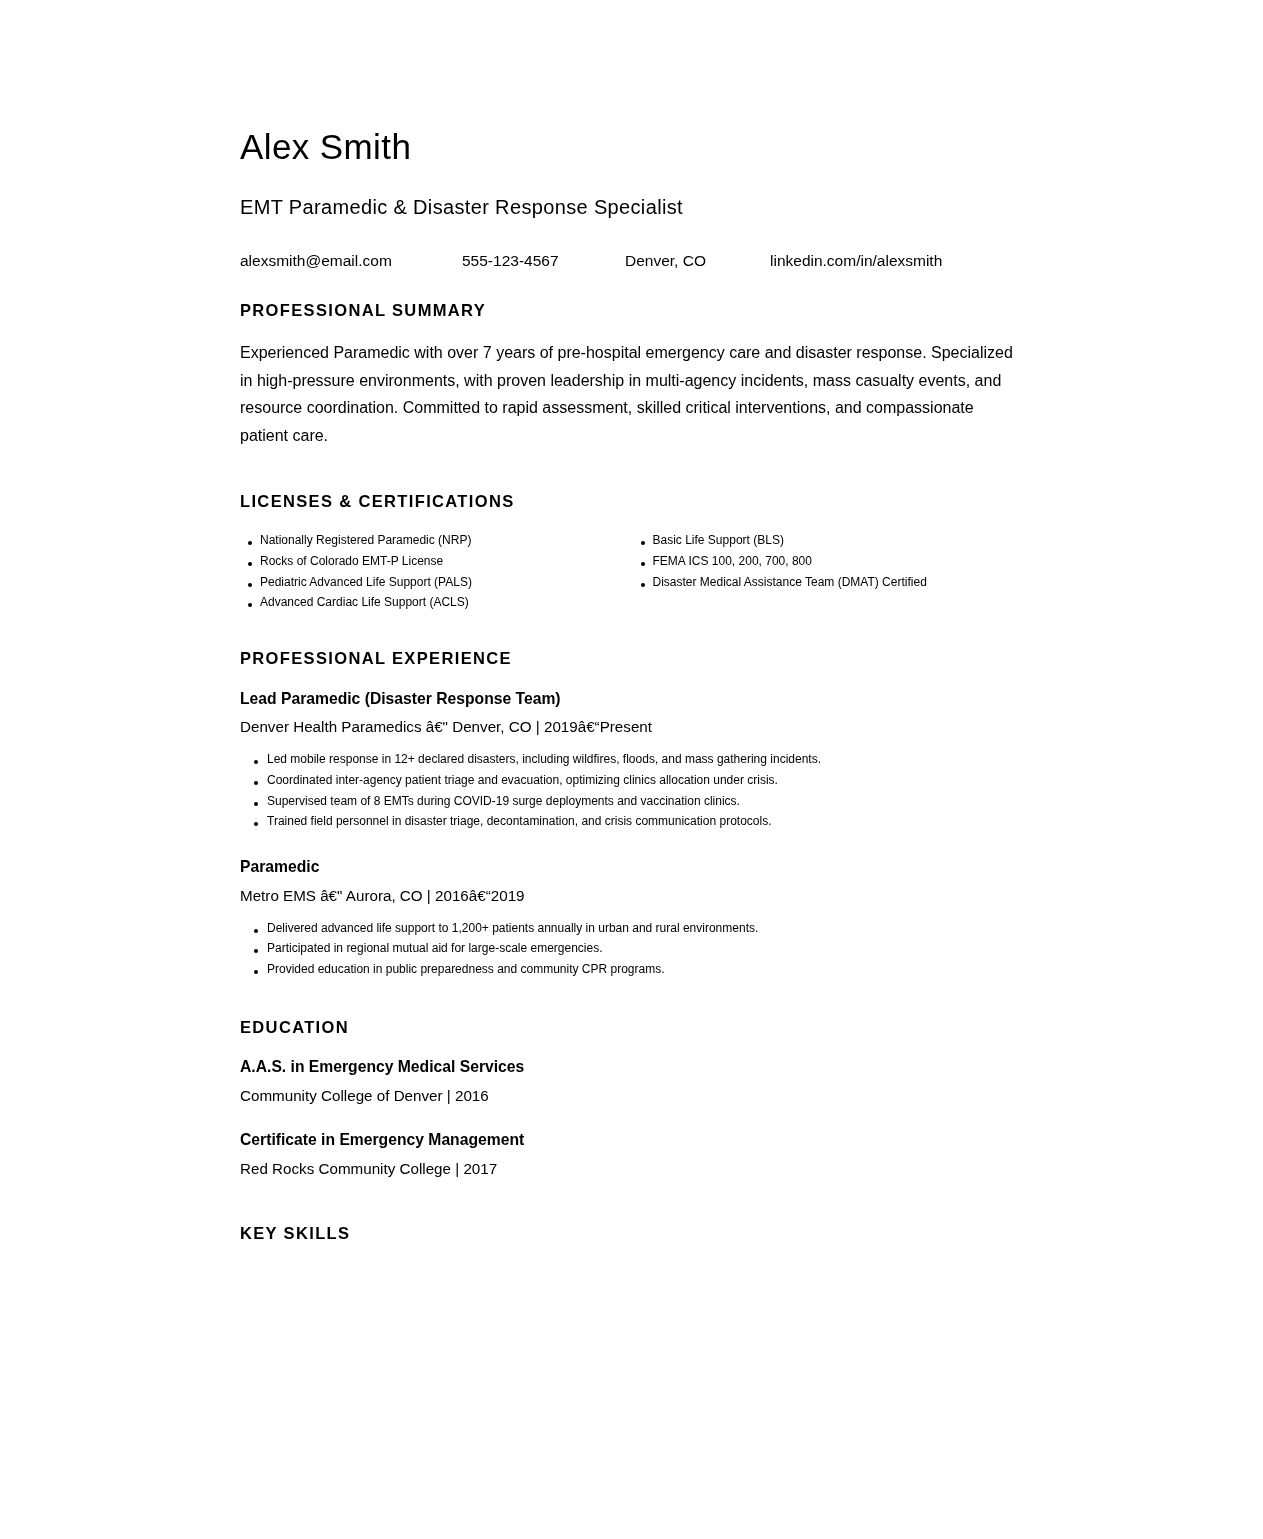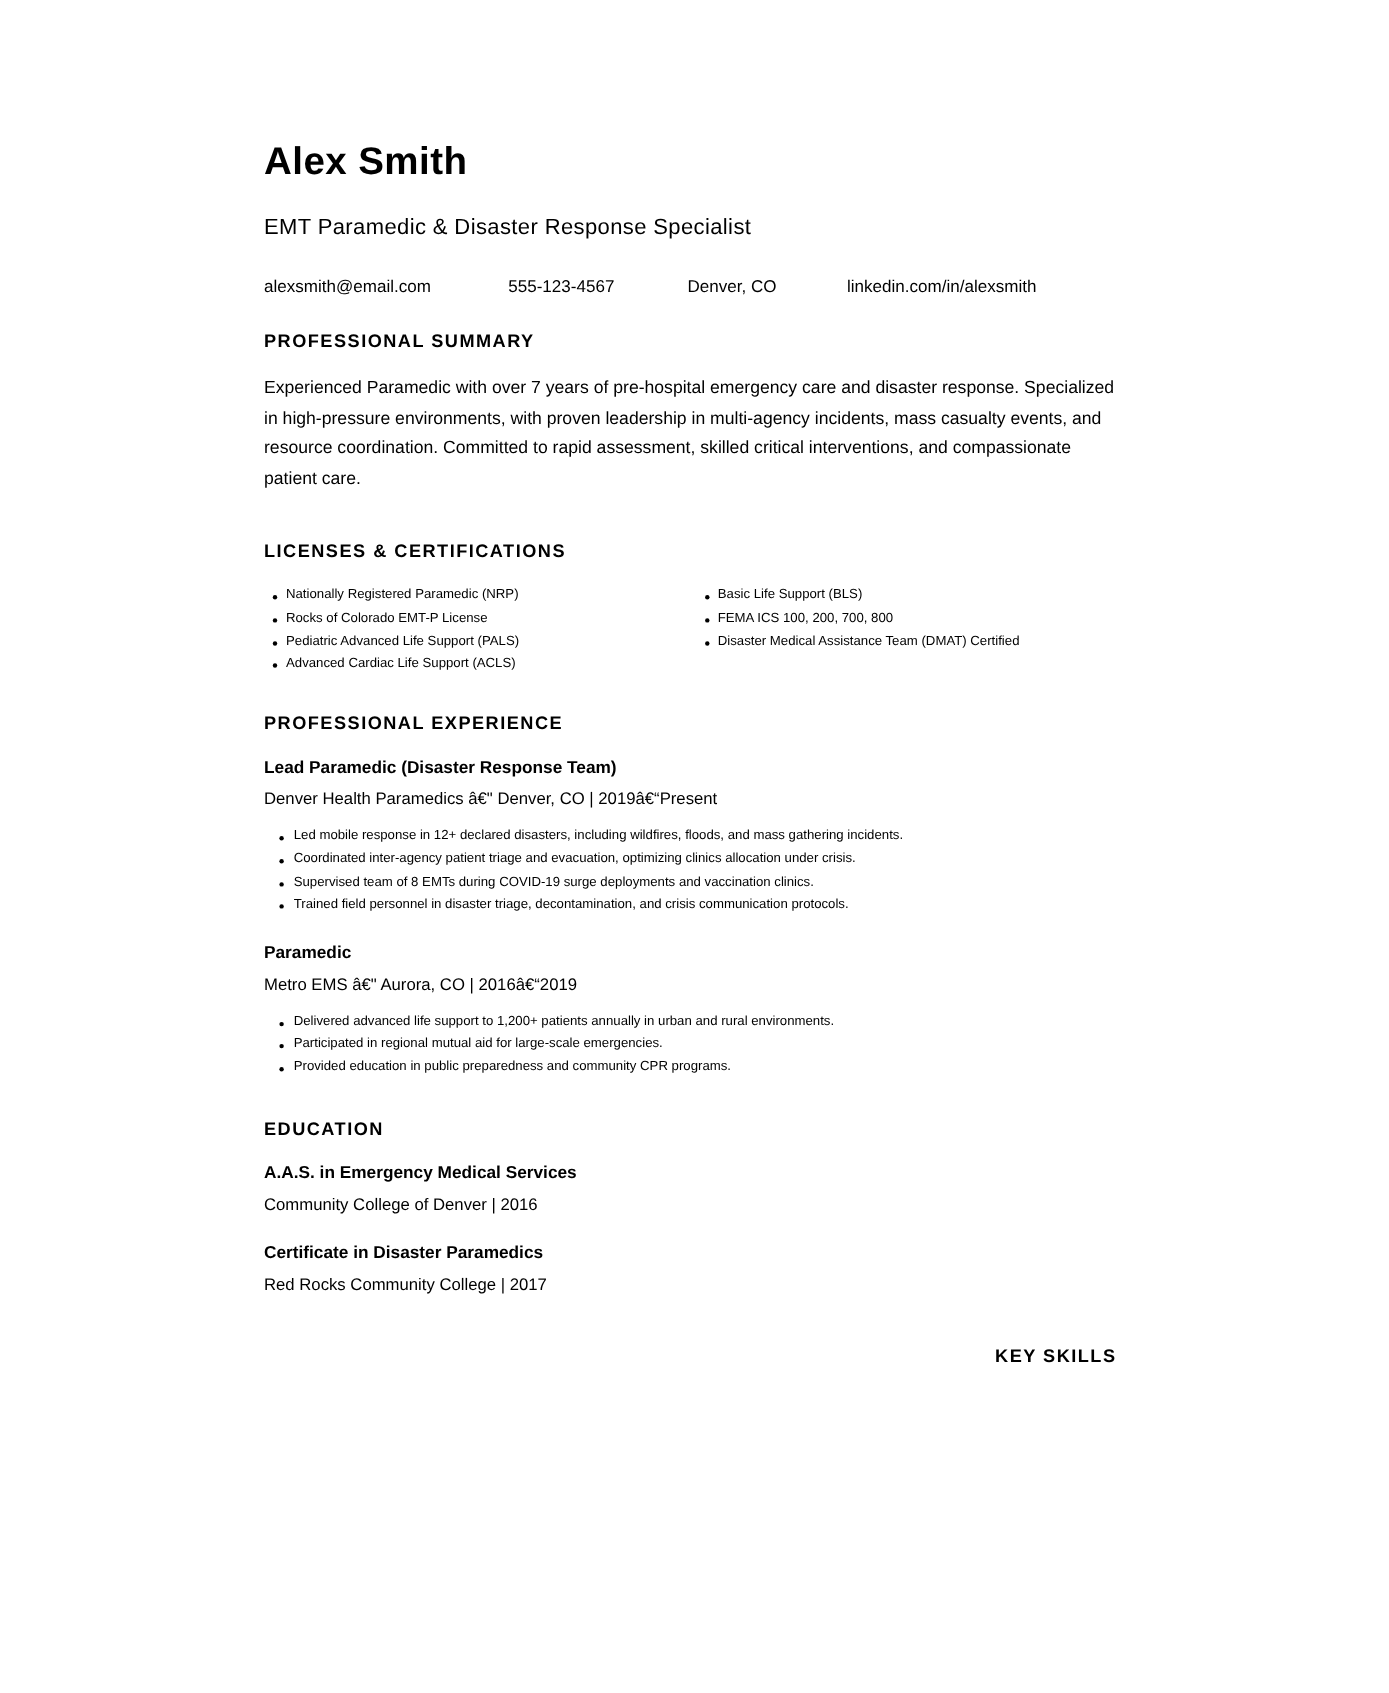--- a/index.html
+++ b/index.html
@@ -29,7 +29,7 @@
   
   .name {
     font-size: 35px;
-    font-weight: bold;
+    font-weight: normal;
     letter-spacing: 0.4px;
     line-height: 1.1;
     margin: 0 0 28px 0;

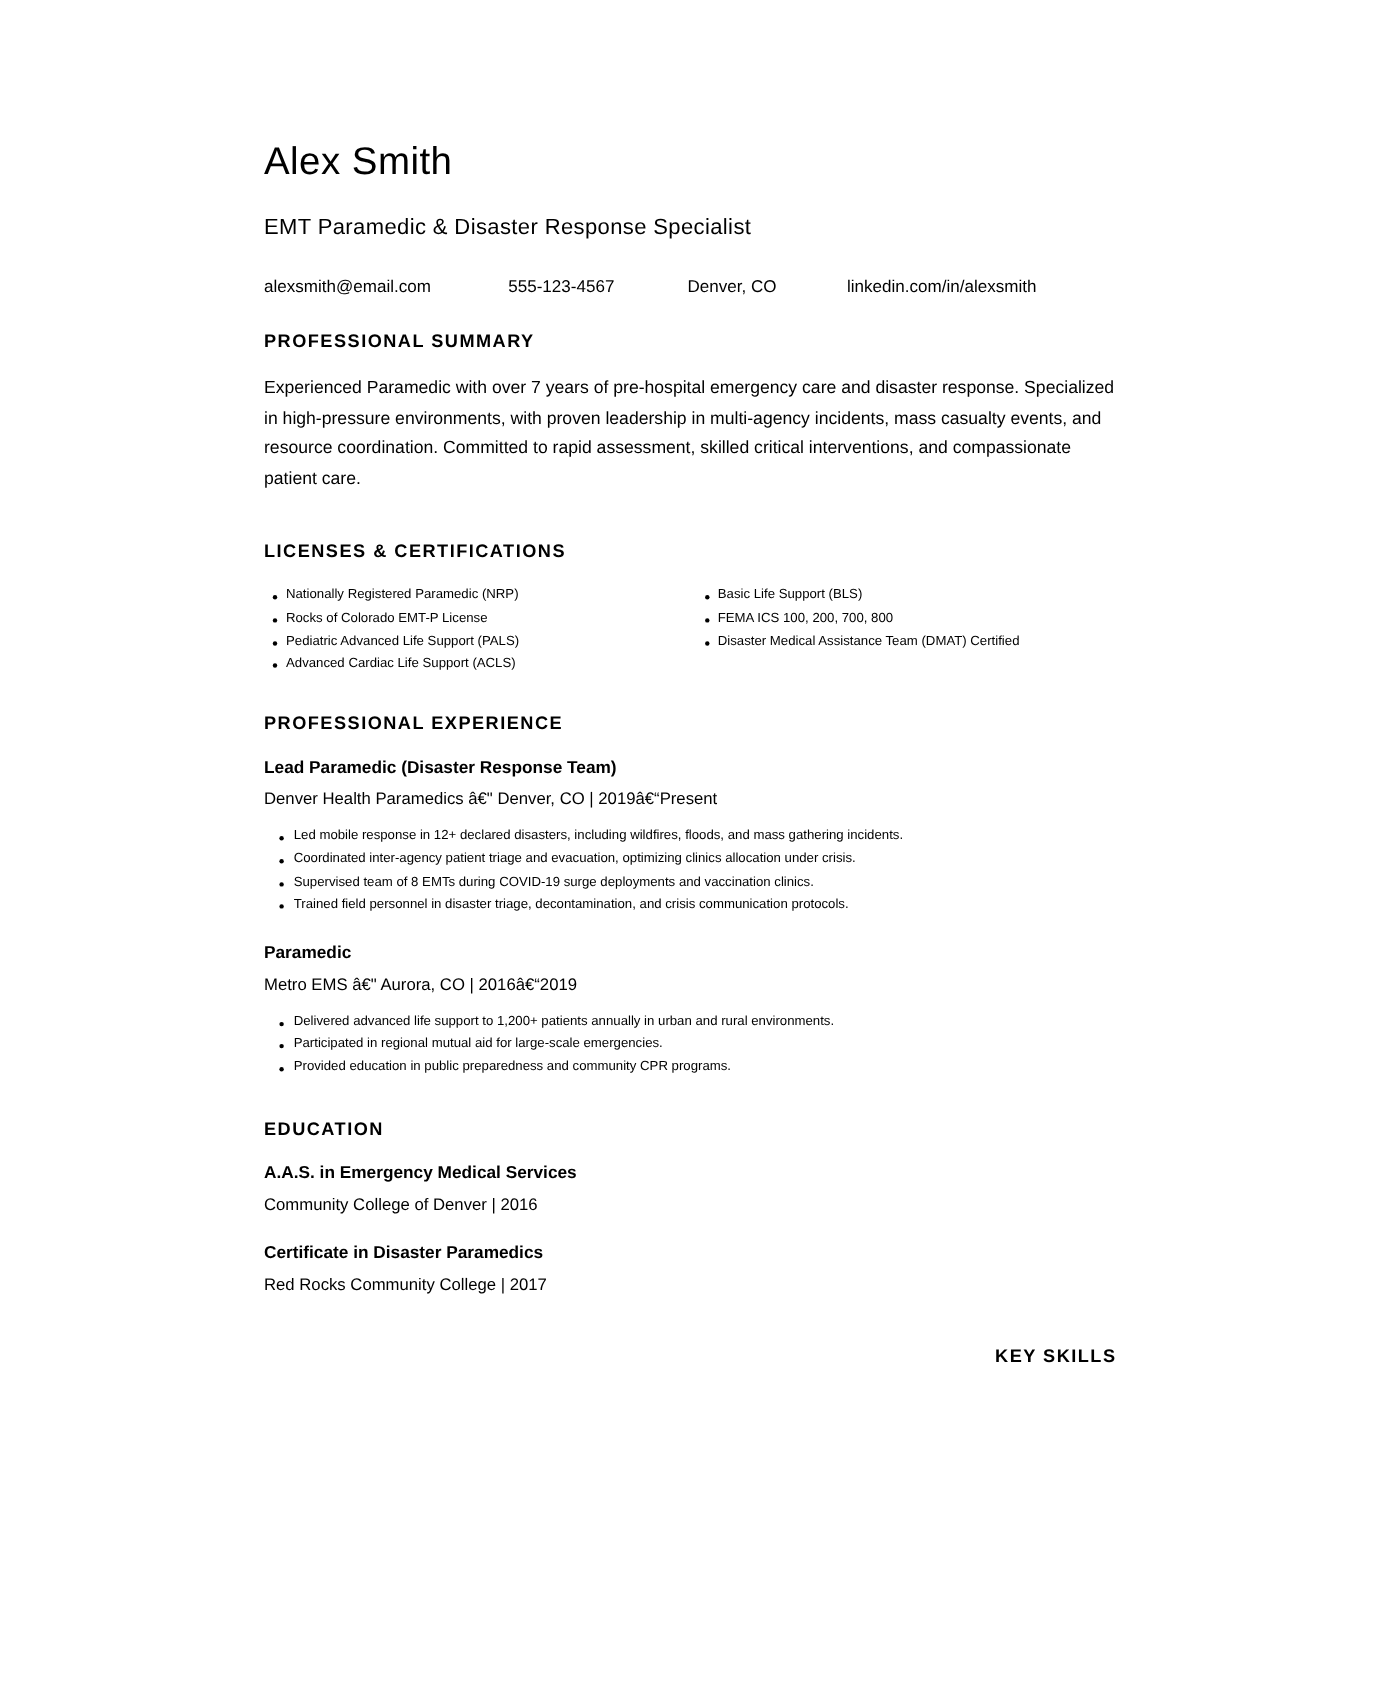--- a/index.html
+++ b/index.html
@@ -213,7 +213,7 @@
       </div>
 
       <div class="edu-entry">
-        <div class="entry-title">Certificate in Disaster Paramedics</div>
+        <div class="entry-title">Certificate in Emergency Management</div>
         <div class="entry-meta tight">Red Rocks Community College | 2017</div>
       </div>
     </section>

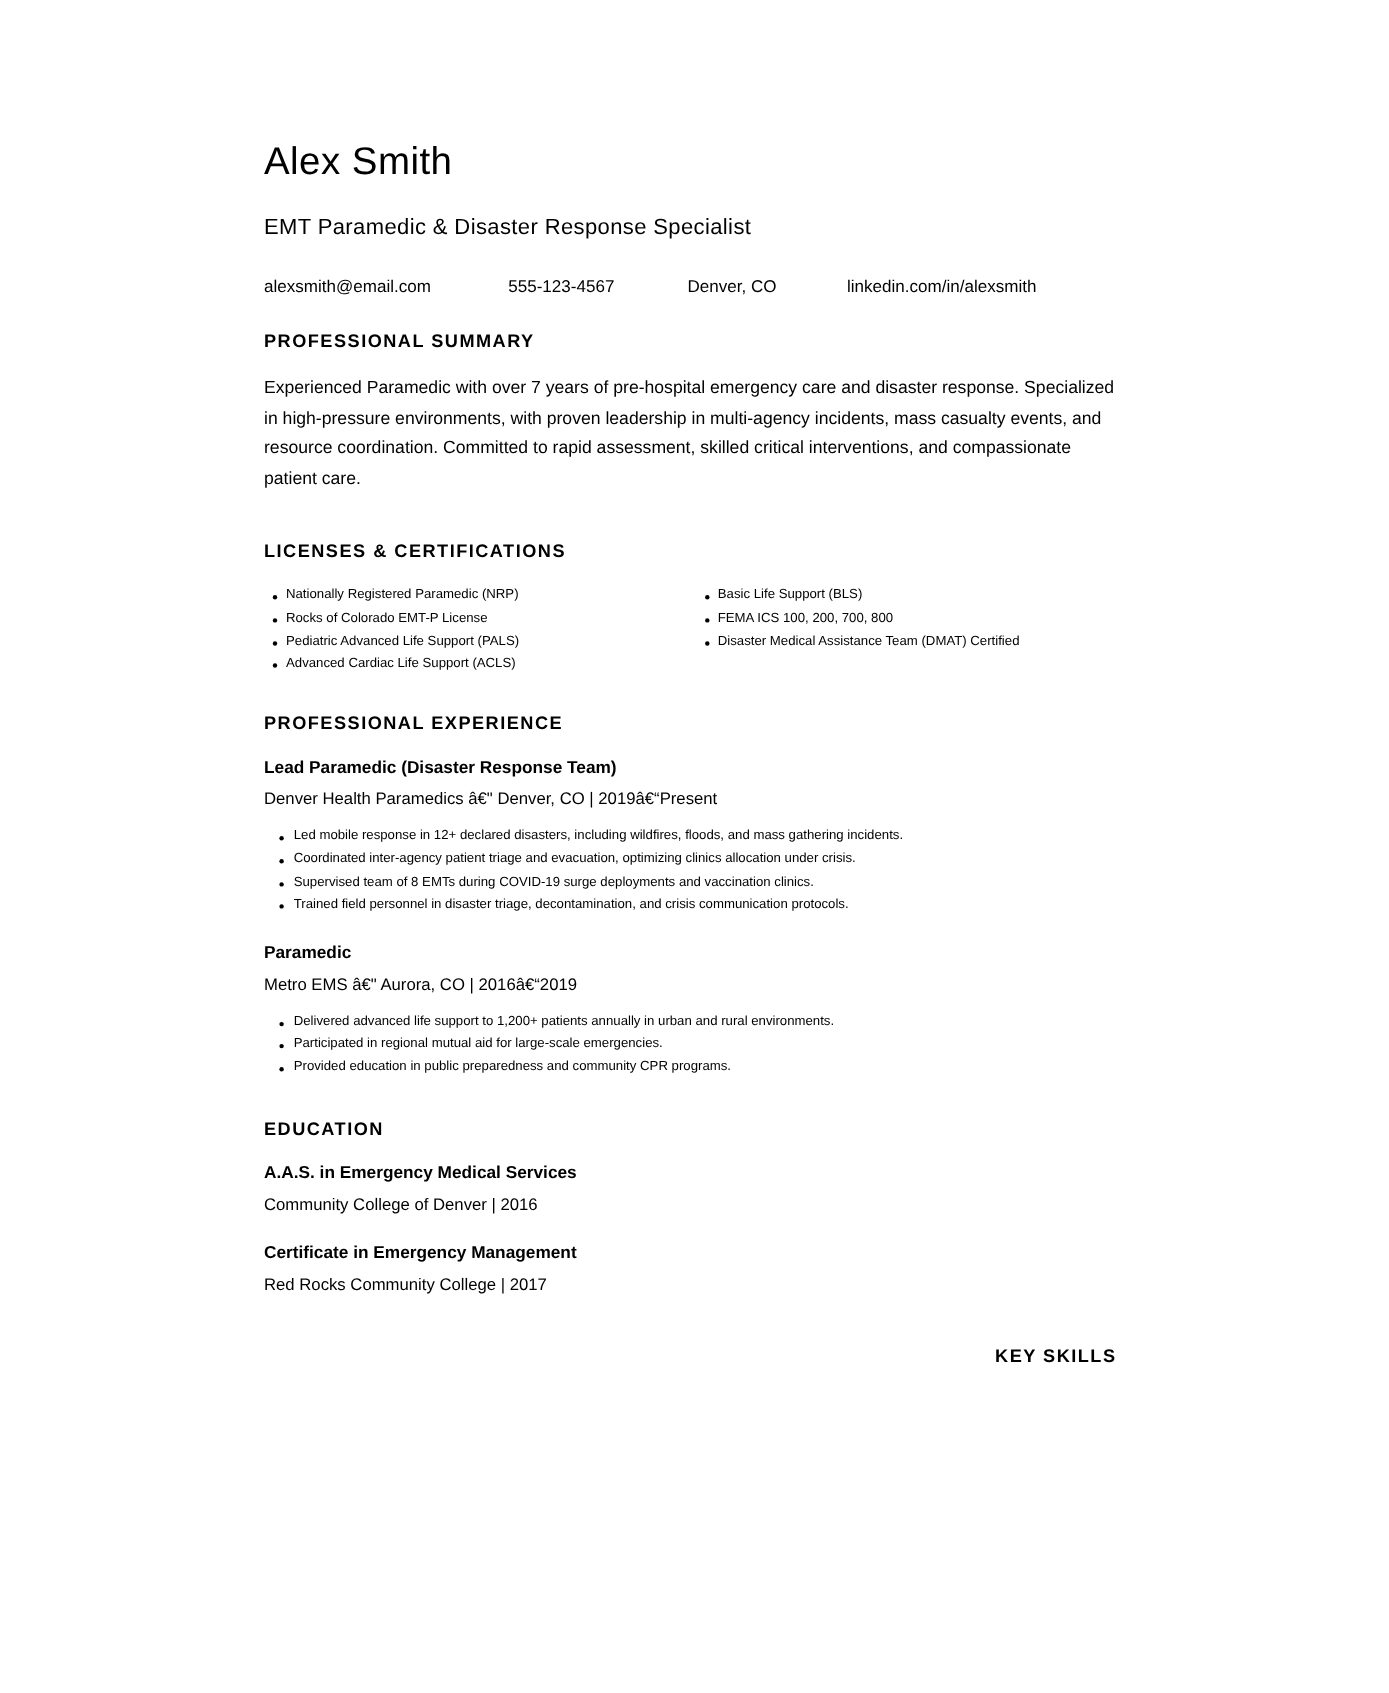--- a/index.html
+++ b/index.html
@@ -69,7 +69,7 @@
   .section.certs { margin-bottom: 36px; }
   .section.experience { margin-bottom: 38px; }
   .section.education { margin-bottom: 44px; }
-  .section.skills { margin-bottom: 0; text-align: right; }
+  .section.skills { margin-bottom: 0; }
 
   
   .summary-text {

